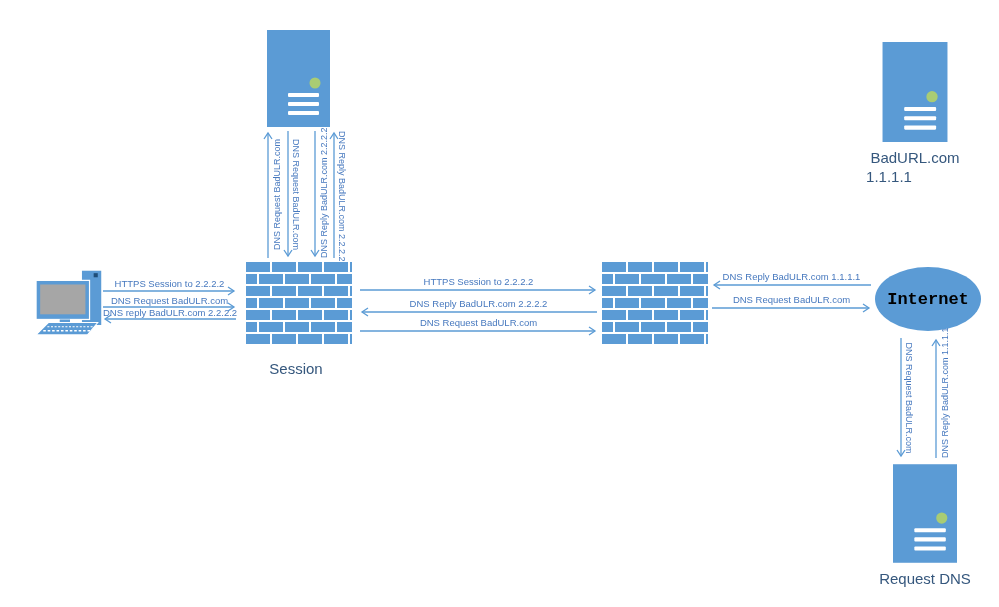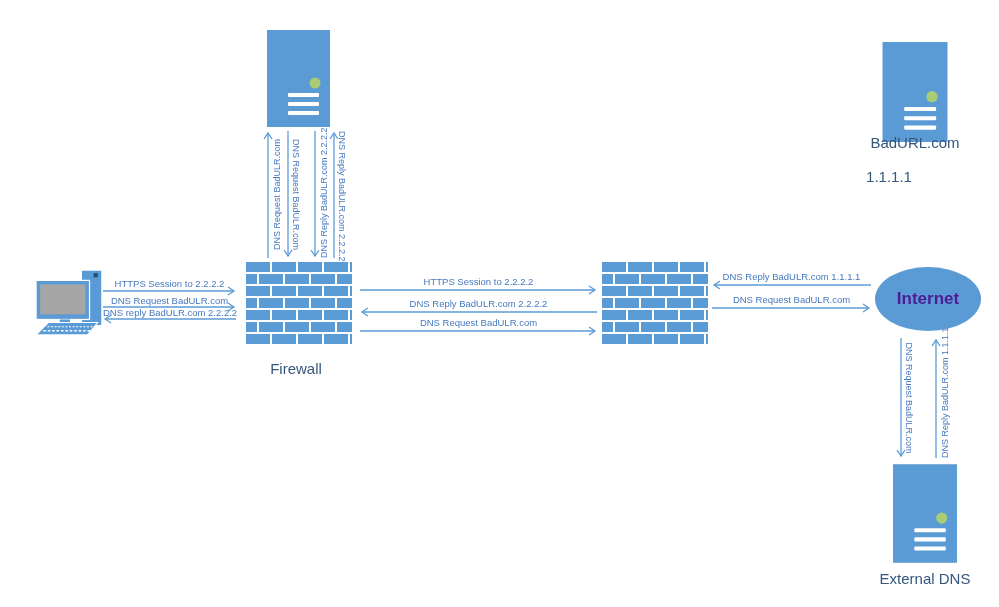--- a/index.html
+++ b/index.html
@@ -54,7 +54,7 @@
     <rect x="21" y="72" width="31" height="4" rx="1" fill="#fff"></rect>
     <rect x="21" y="81" width="31" height="4" rx="1" fill="#fff"></rect>
   </svg>
-  <div class="node-label" style="left:845px;top:134px;width:140px">BadURL.com</div>
+  <div class="node-label" style="left:845px;top:149px;width:140px">BadURL.com</div>
   <div class="node-label" style="left:819px;top:168px;width:140px">1.1.1.1</div>
 
   <svg class="abs" style="left:893px;top:462px" width="64" height="103" viewBox="0 0 63 97">

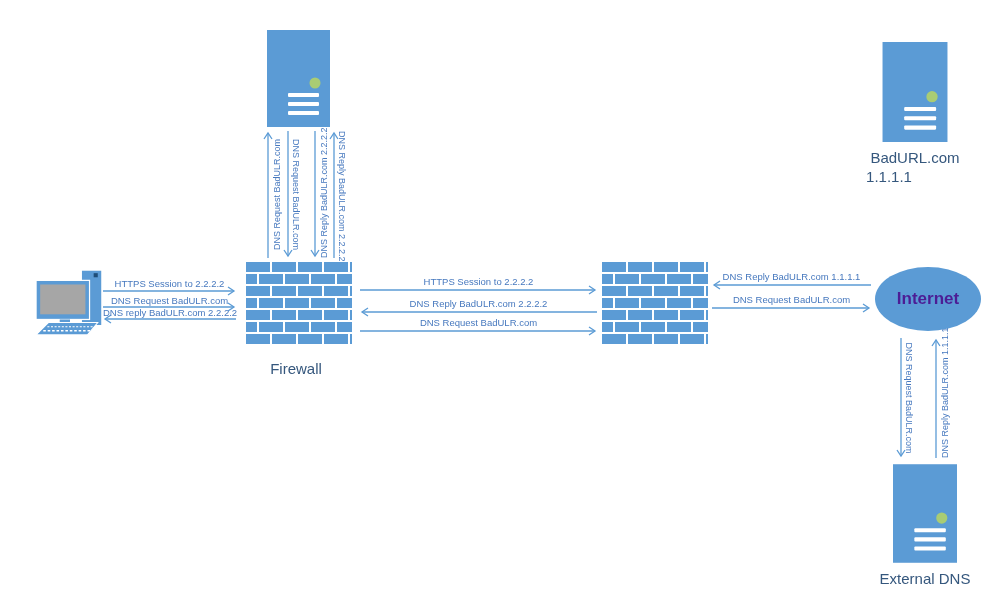--- a/index.html
+++ b/index.html
@@ -30,8 +30,8 @@
   
   .internet{
     position:absolute;left:875px;top:267px;width:106px;height:64px;border-radius:50%;
-    background:#5B9BD5;color:#4c1d95;font-size:17px;font-weight:600;
-    display:flex;align-items:center;justify-content:center;
+    background:#5B9BD5;color:#000000;font-size:17px;font-weight:600;
+    display:flex;align-items:center;justify-content:center;font-family:Liberation Mono, monospace;
   }
 </style>
 </head>

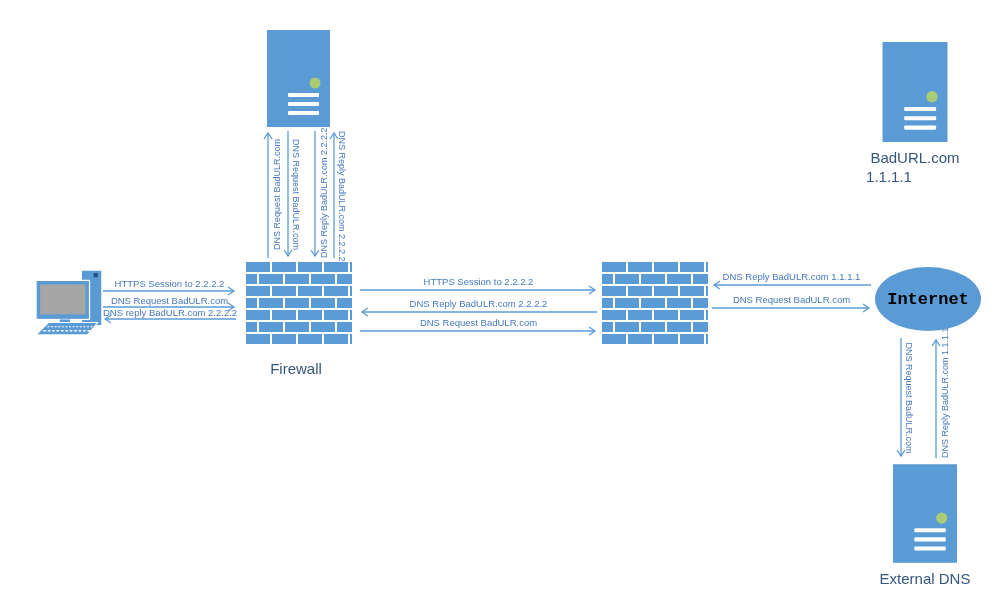--- a/index.html
+++ b/index.html
@@ -86,7 +86,7 @@
     <div class="brick-row off"></div>
     <div class="brick-row"></div>
   </div>
-  <div class="node-label" style="left:226px;top:360px;width:140px">Firewall</div>
+  <div class="node-label" style="left:226px;top:360px;width:140px">Session</div>
 
   <div class="wall" style="left:602px;top:262px">
     <div class="brick-row"></div>

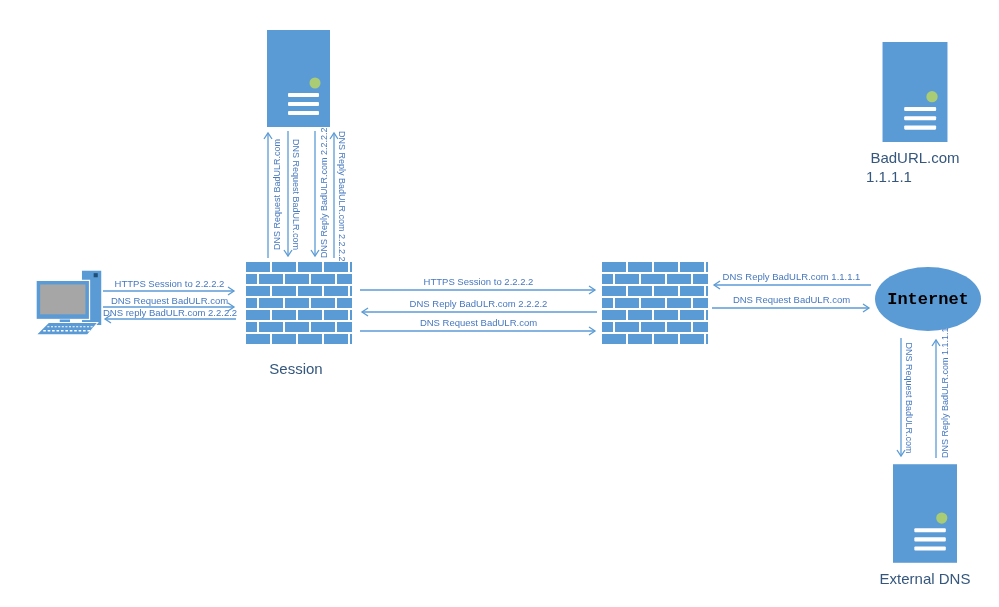--- a/index.html
+++ b/index.html
@@ -64,7 +64,7 @@
     <rect x="21" y="72" width="31" height="4" rx="1" fill="#fff"></rect>
     <rect x="21" y="81" width="31" height="4" rx="1" fill="#fff"></rect>
   </svg>
-  <div class="node-label" style="left:855px;top:570px;width:140px">External DNS</div>
+  <div class="node-label" style="left:855px;top:570px;width:140px">Request DNS</div>
 
   <svg class="abs" style="left:34px;top:270px" width="72" height="66" viewBox="0 0 70 64">
     <rect x="46" y="0" width="20" height="54" fill="#5B9BD5" stroke="#fff" stroke-width="1.2"></rect>

